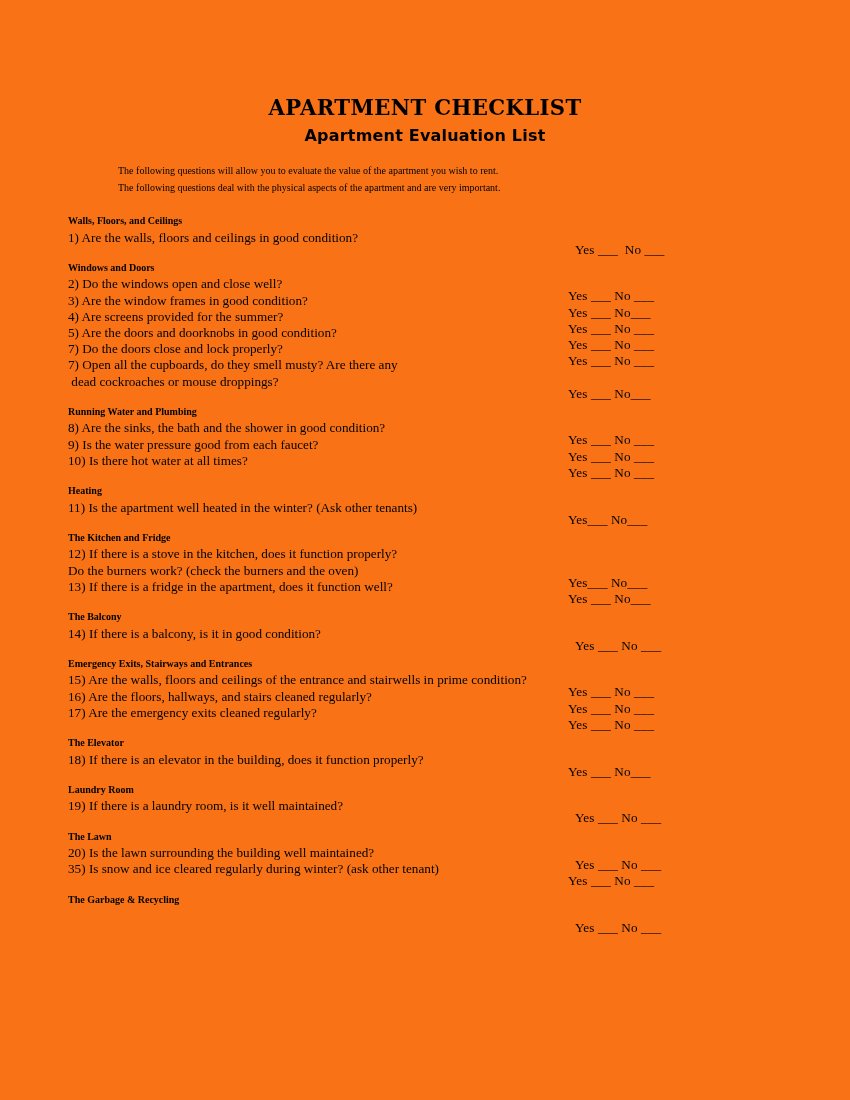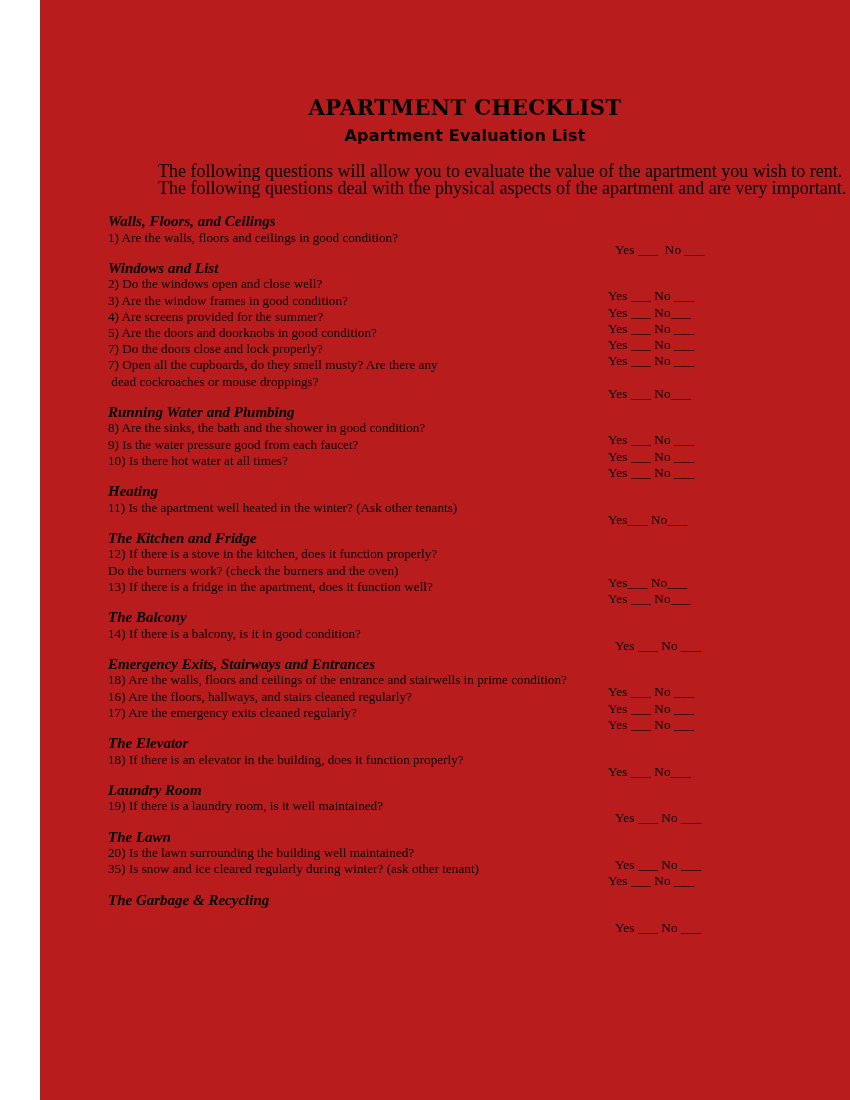--- a/index.html
+++ b/index.html
@@ -18,8 +18,7 @@
   .page {
     position: absolute;
     inset: 0;
-    background: #b91c1c;
-    margin-left: 40px;
+    background: #f97316;
   }
 
   

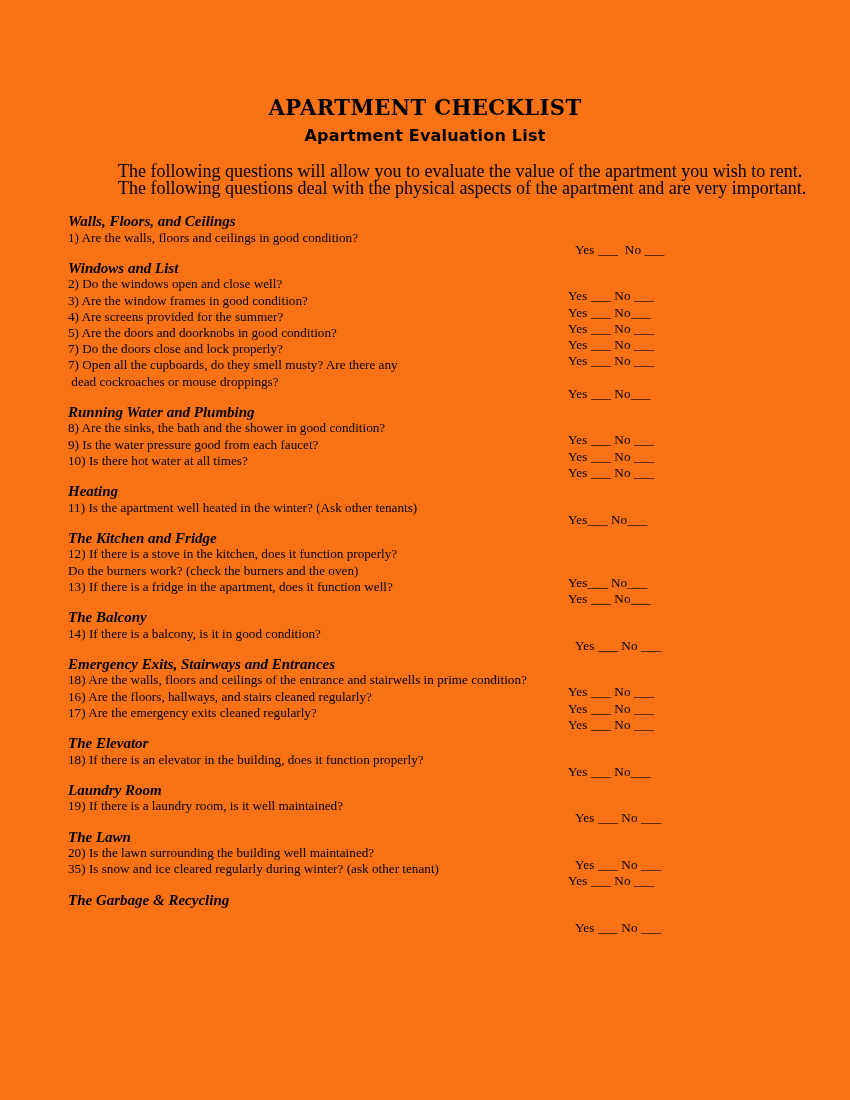--- a/index.html
+++ b/index.html
@@ -55,7 +55,7 @@
     top: 163px;
     left: 118px;
     width: 640px;
-    font-size: 18px;
+    font-size: 10px;
     line-height: 16.6px;
   }
   .intro .line-1 { font-weight: 400; white-space: nowrap; }

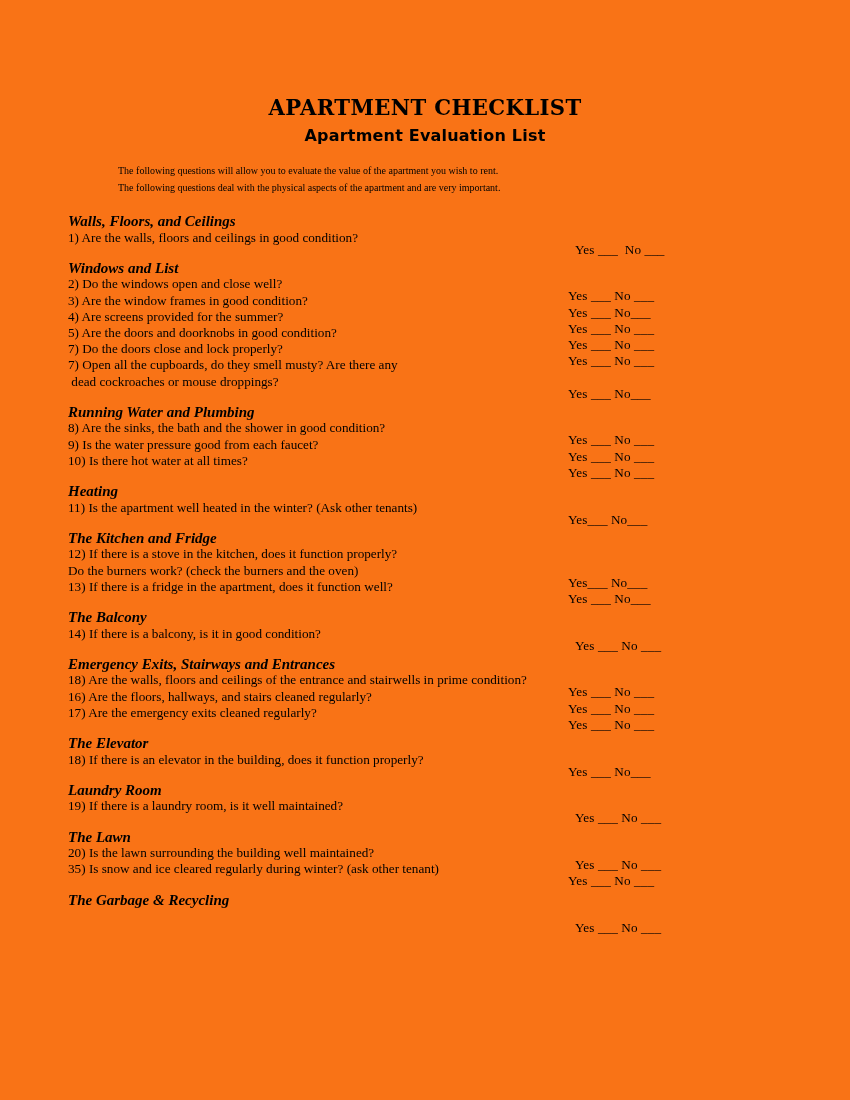--- a/index.html
+++ b/index.html
@@ -75,11 +75,10 @@
 
   .section-heading {
     font-weight: 700;
-    font-size: 15px;
+    font-size: 10px;
     line-height: 16.6px;
     margin-bottom: 0px;
     white-space: nowrap;
-    font-style: italic;
   }
 
   .q-row {

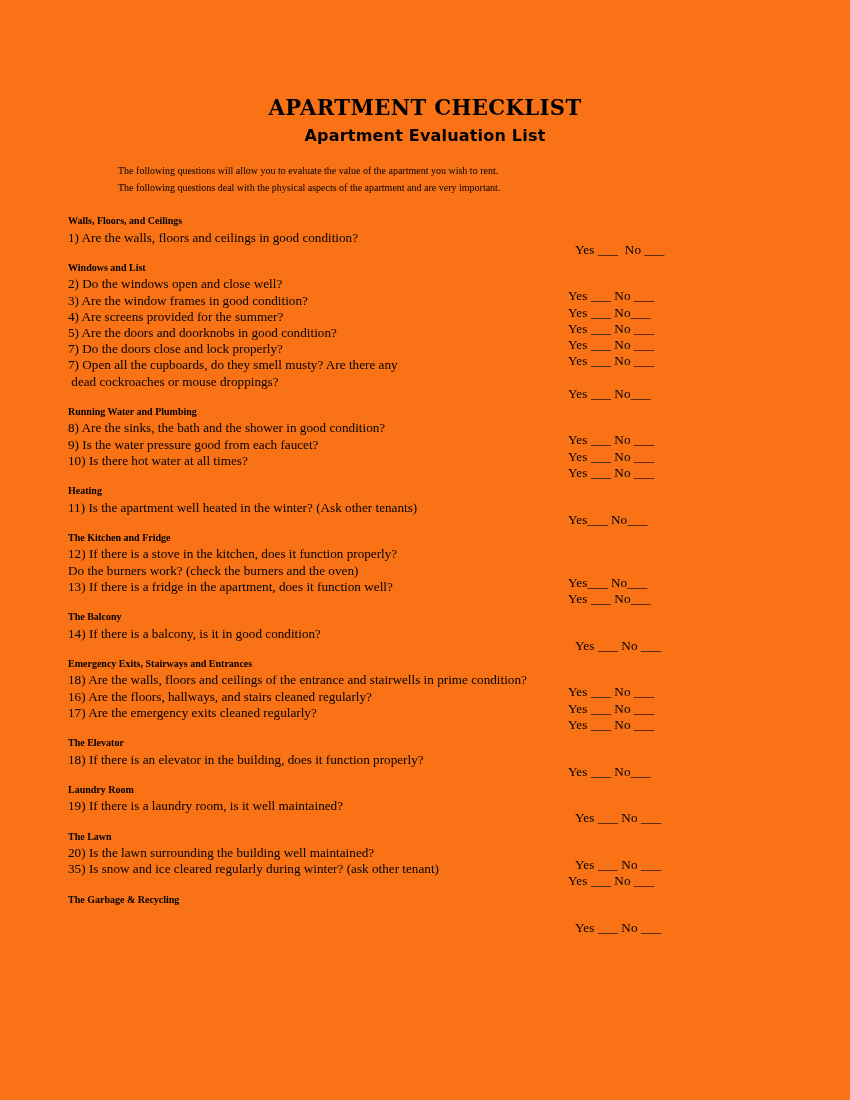--- a/index.html
+++ b/index.html
@@ -122,7 +122,7 @@
         <div class="q-row"><span class="q-text">1) Are the walls, floors and ceilings in good condition?</span><span class="q-answer indented">Yes ___  No ___</span></div>
       </div>
       <div class="section">
-        <div class="section-heading">Windows and List</div>
+        <div class="section-heading">Windows and Doors</div>
         <div class="q-row"><span class="q-text">2) Do the windows open and close well?</span><span class="q-answer">Yes ___ No ___</span></div>
         <div class="q-row"><span class="q-text">3) Are the window frames in good condition?</span><span class="q-answer">Yes ___ No___</span></div>
         <div class="q-row"><span class="q-text">4) Are screens provided for the summer?</span><span class="q-answer">Yes ___ No ___</span></div>

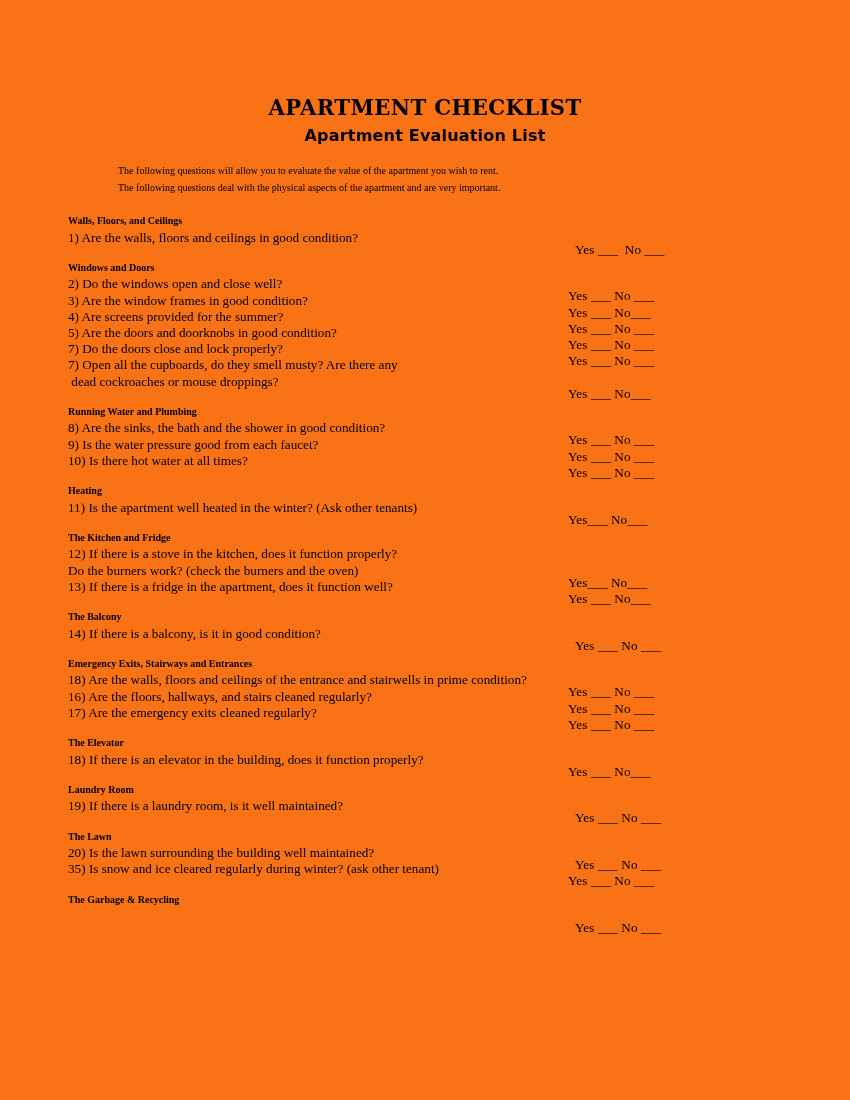--- a/index.html
+++ b/index.html
@@ -153,7 +153,7 @@
       </div>
       <div class="section">
         <div class="section-heading">Emergency Exits, Stairways and Entrances</div>
-        <div class="q-row"><span class="q-text">18) Are the walls, floors and ceilings of the entrance and stairwells in prime condition?</span><span class="q-answer">Yes ___ No ___</span></div>
+        <div class="q-row"><span class="q-text">15) Are the walls, floors and ceilings of the entrance and stairwells in prime condition?</span><span class="q-answer">Yes ___ No ___</span></div>
         <div class="q-row"><span class="q-text">16) Are the floors, hallways, and stairs cleaned regularly?</span><span class="q-answer">Yes ___ No ___</span></div>
         <div class="q-row"><span class="q-text">17) Are the emergency exits cleaned regularly?</span><span class="q-answer">Yes ___ No ___</span></div>
       </div>

